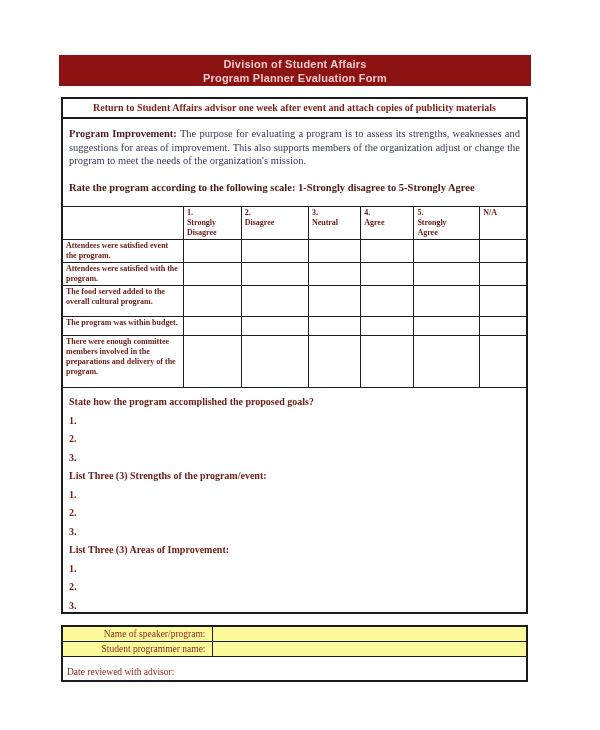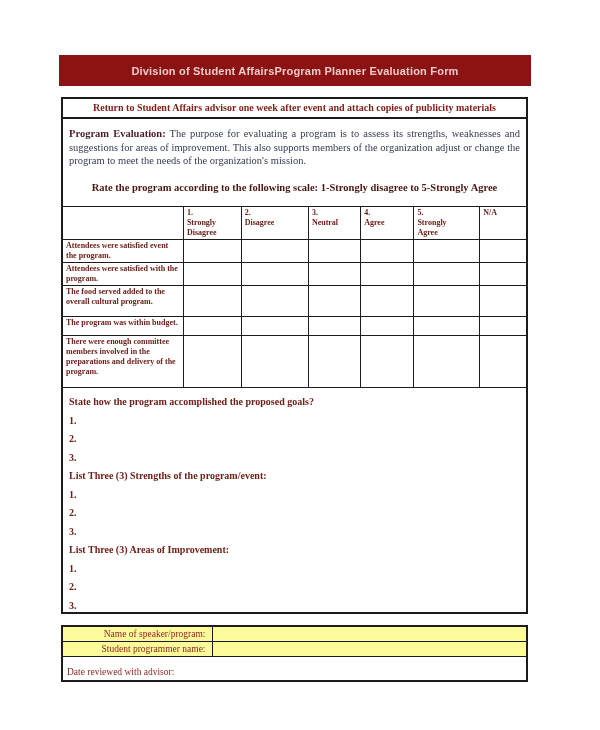--- a/index.html
+++ b/index.html
@@ -12,7 +12,7 @@
     position:absolute;left:59px;top:55px;width:472px;height:31px;
     background:#8B1313;color:#F0C9C9;
     font-family:"Liberation Sans", sans-serif;font-weight:bold;font-size:11px;
-    display:flex;flex-direction:row;justify-content:center;align-items:center;
+    display:flex;flex-direction:column;justify-content:center;align-items:center;
     line-height:14px;letter-spacing:.2px;
   }
   

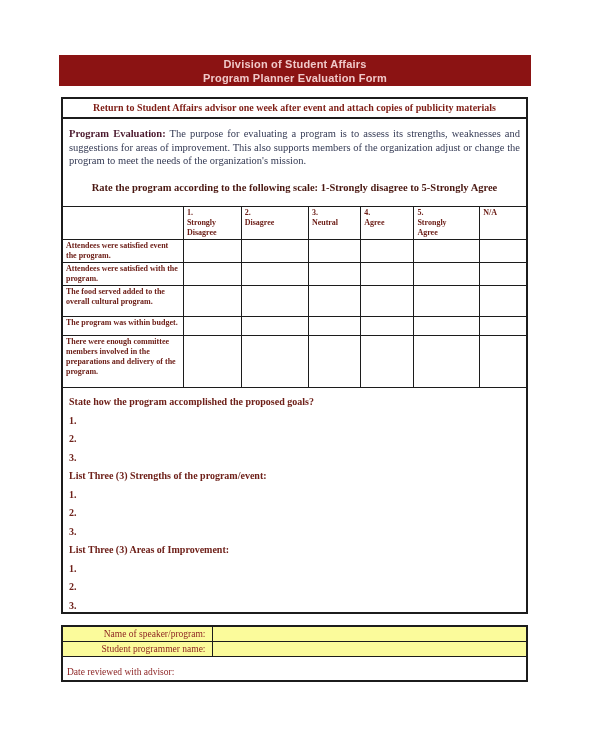--- a/index.html
+++ b/index.html
@@ -86,7 +86,7 @@
     <div class="return-row">Return to Student Affairs advisor one week after event and attach copies of publicity materials</div>
 
     <div class="content">
-      <p class="para"><b>Program Evaluation:</b><span> The purpose for evaluating a program is to assess its strengths, weaknesses and suggestions for areas of improvement. This also supports members of the organization adjust or change the program to meet the needs of the organization's mission.</span></p>
+      <p class="para"><b>Program Improvement:</b><span> The purpose for evaluating a program is to assess its strengths, weaknesses and suggestions for areas of improvement. This also supports members of the organization adjust or change the program to meet the needs of the organization's mission.</span></p>
       <p class="scale-line">Rate the program according to the following scale: 1-Strongly disagree to 5-Strongly Agree</p>
     </div>
 

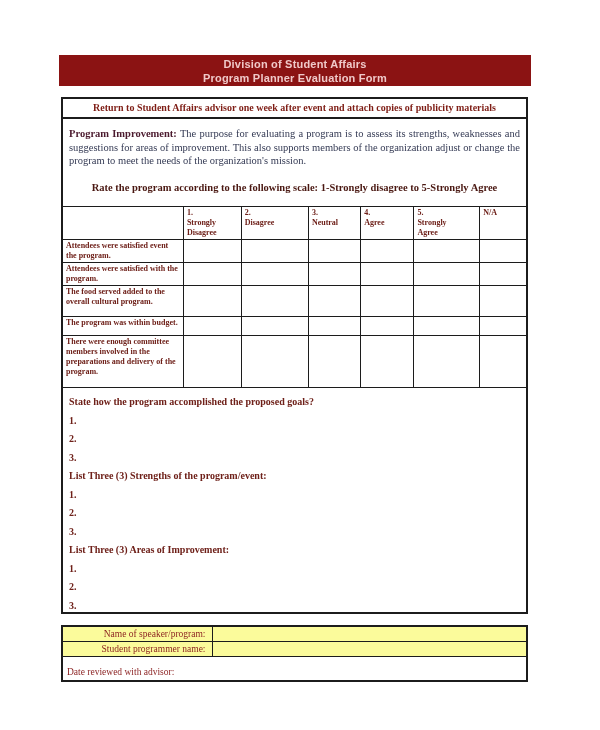--- a/index.html
+++ b/index.html
@@ -32,7 +32,7 @@
   }
   .para b{color:#4b1a2e;}
   .scale-line{
-    margin:0 0 12px 0;font-size:10.5px;line-height:13.5px;font-weight:bold;color:#4a1812;text-align:center;
+    margin:0 0 12px 0;font-size:10.5px;line-height:13.5px;font-weight:bold;color:#4a1812;
   }
   
   .rating-table{

